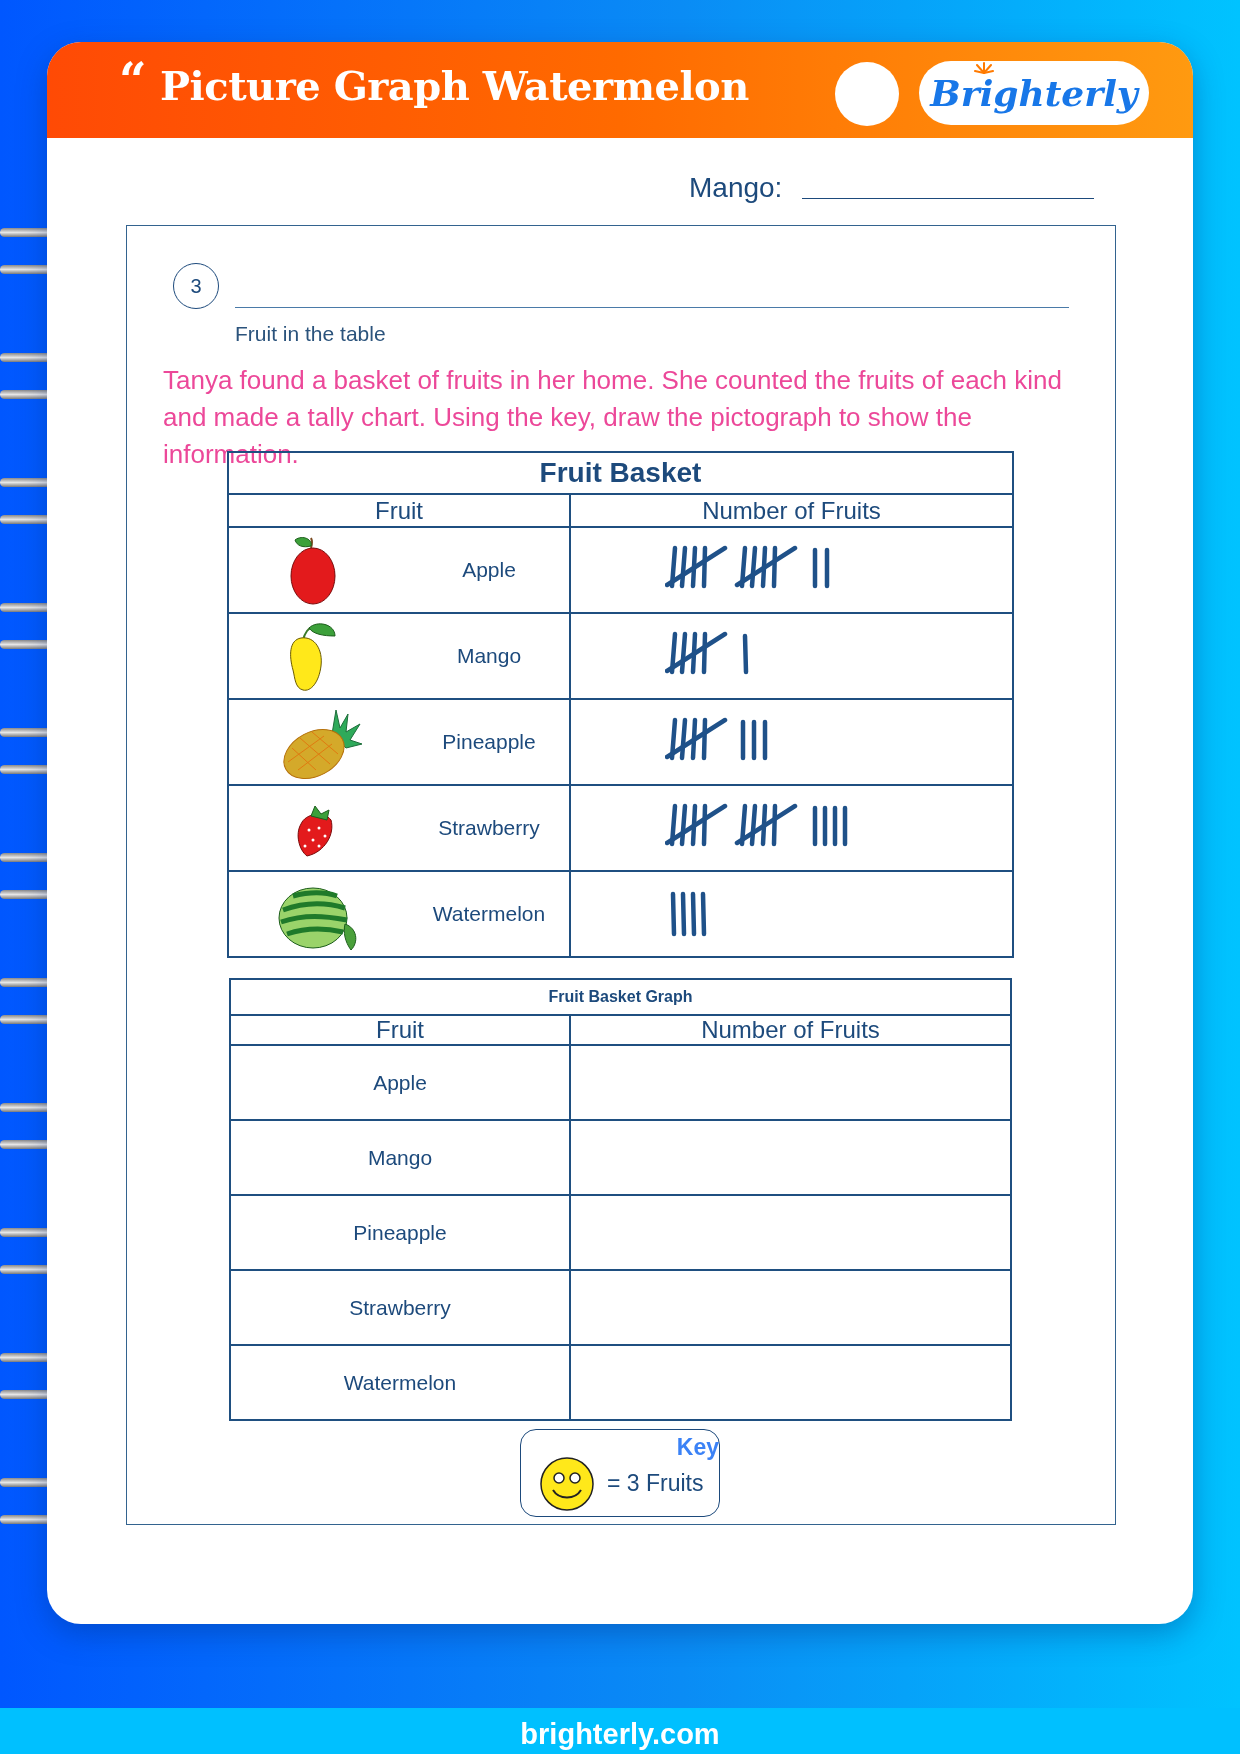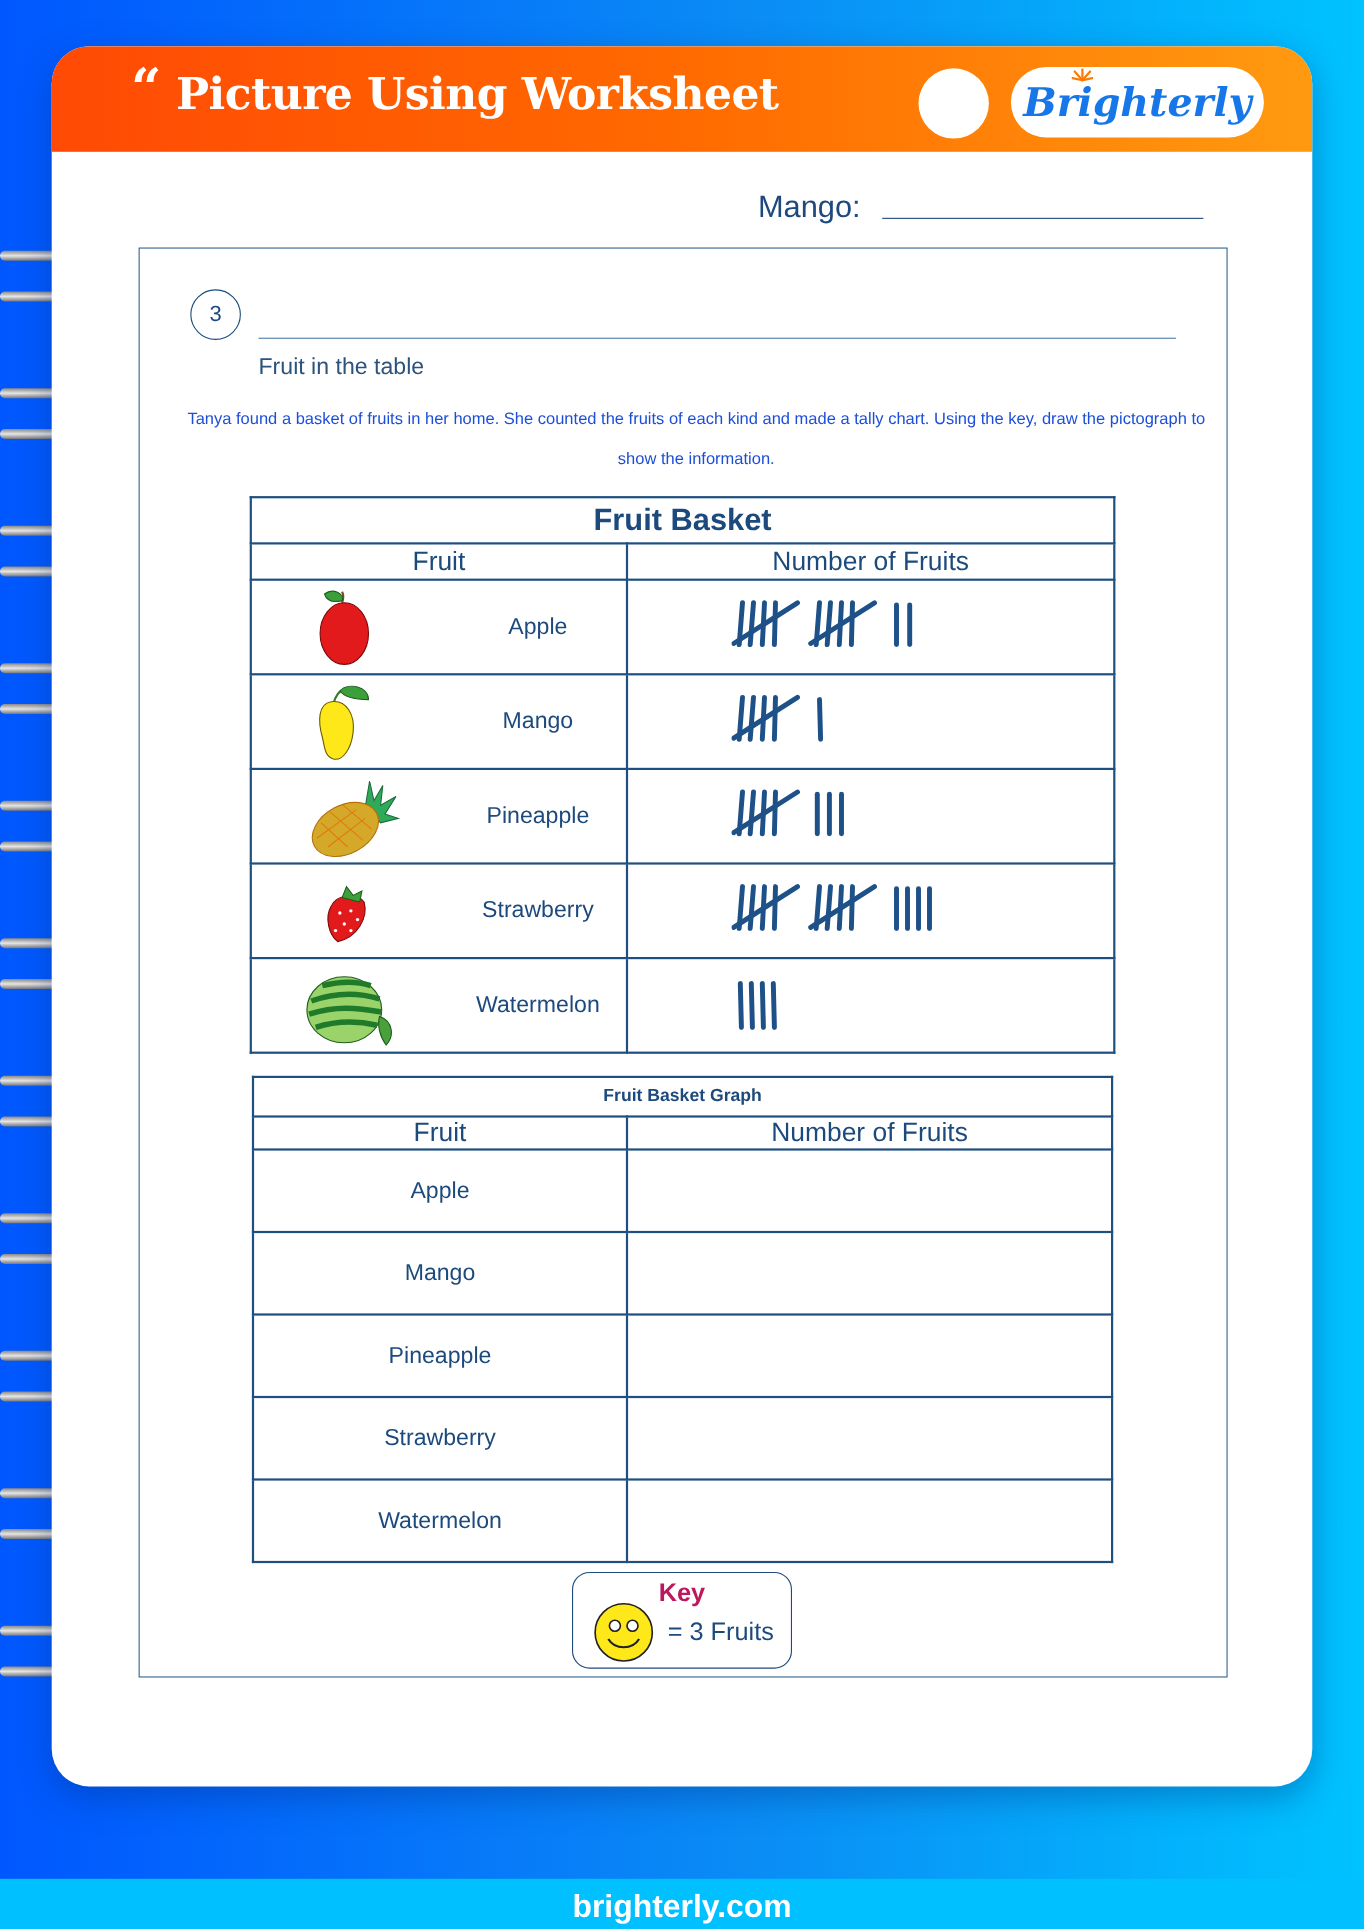--- a/index.html
+++ b/index.html
@@ -112,7 +112,7 @@
 <div class="page">
   <div class="header">
     <span class="quote">“</span>
-    <span class="title">Picture Using Worksheet</span>
+    <span class="title">Picture Graph Watermelon</span>
     <div class="circle"></div>
     <div class="logo">
       <span class="logo-text">

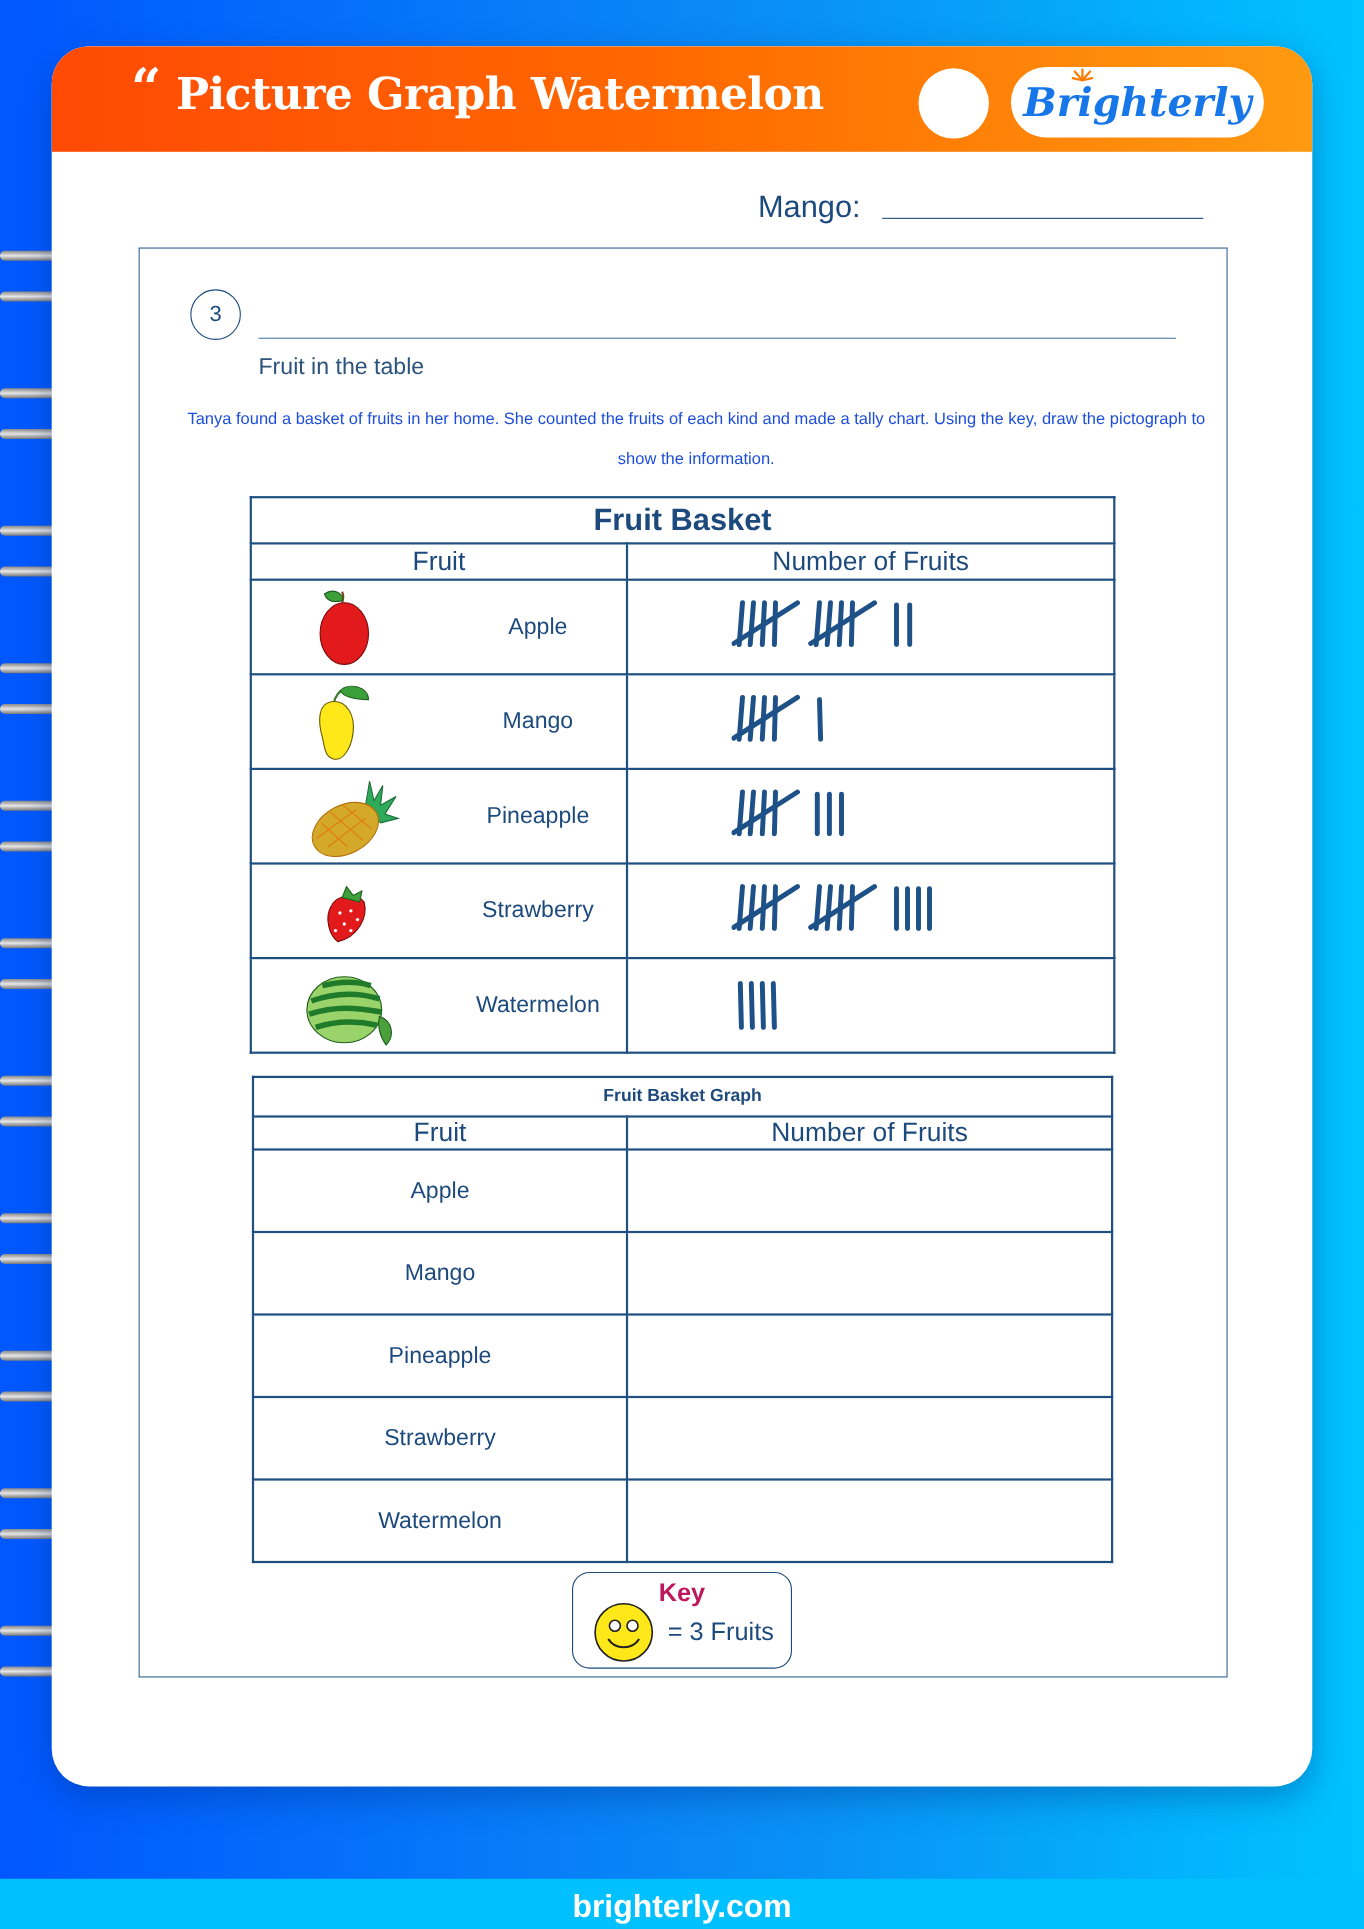--- a/index.html
+++ b/index.html
@@ -20,7 +20,7 @@
   .qtitle{position:absolute;left:188px;top:224px;font-size:29px;font-weight:bold;color:#1d4a7c;}
   .qline{position:absolute;left:188px;top:265px;width:834px;border-bottom:1.5px solid #4a7aa8;}
   .qsub{position:absolute;left:188px;top:280px;font-size:21px;color:#2b537c;}
-  .desc{position:absolute;left:116px;top:320px;width:940px;font-size:15px;line-height:37px;color:#1d4ed8;text-align:center;}
+  .desc{position:absolute;left:116px;top:320px;width:940px;font-size:26px;line-height:37px;color:#ec4899;}
   table{border-collapse:collapse;position:absolute;}
   td,th{border:2px solid #1f4f80;color:#1d4a7c;font-weight:normal;}
   .t1{left:180px;top:409px;width:787px;}

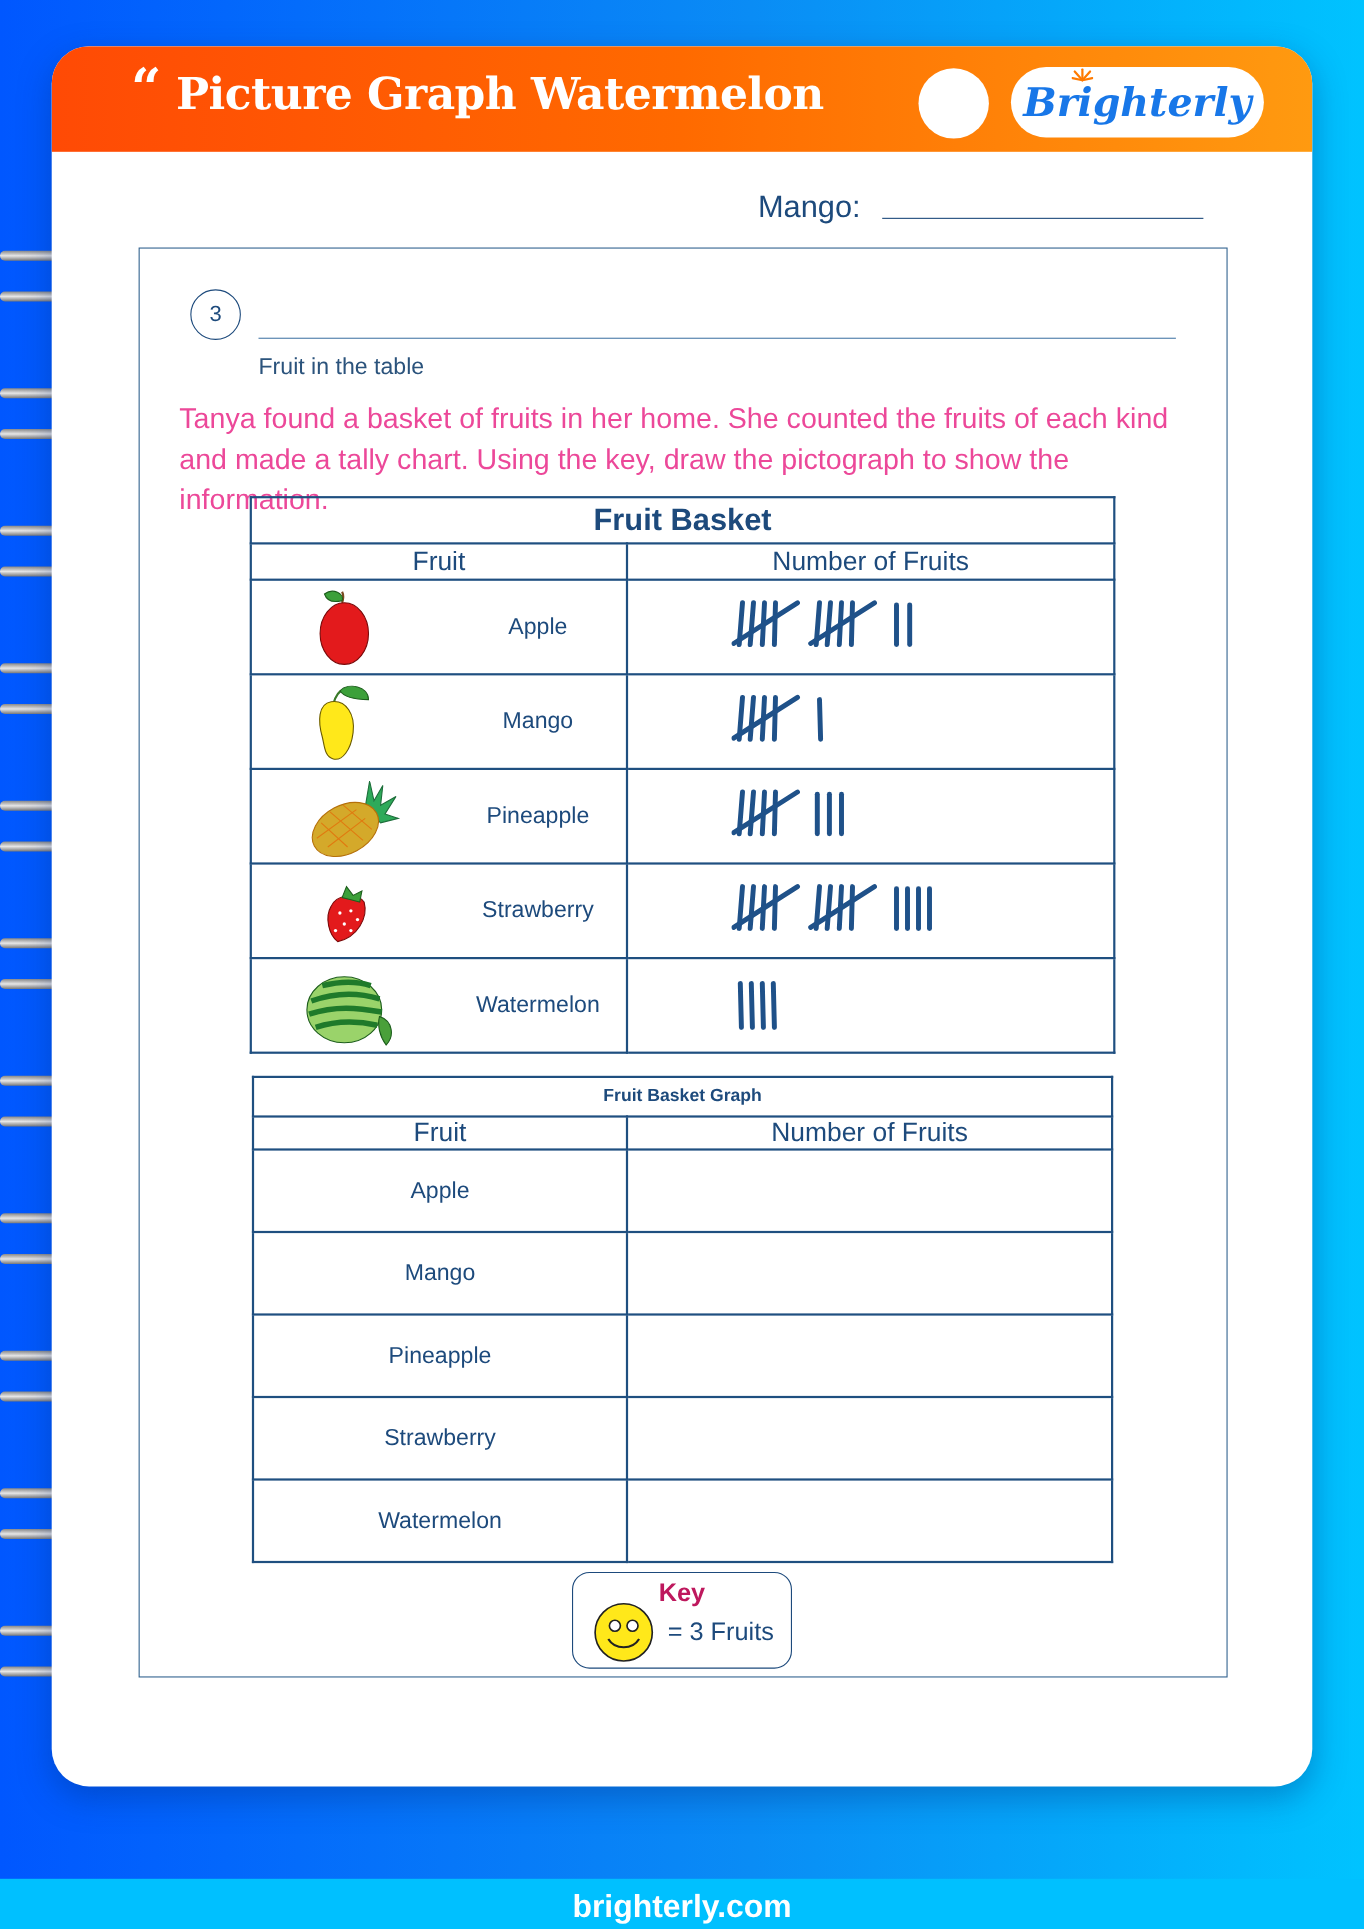--- a/index.html
+++ b/index.html
@@ -38,7 +38,7 @@
   .t2 .row td{height:75px;}
   .t2 .fname{width:340px;text-align:center;font-size:21px;}
   .key{position:absolute;left:473px;top:1387px;width:200px;height:88px;border:1.8px solid #1d4a7c;border-radius:16px;}
-  .key .klabel{position:absolute;left:0;width:100%;top:4px;text-align:center;font-size:23px;font-weight:bold;color:#be185d;}
+  .key .klabel{position:absolute;left:0;width:100%;top:4px;text-align:right;font-size:23px;font-weight:bold;color:#3b82f6;}
   .key .smile{position:absolute;left:18px;top:26px;width:56px;height:56px;}
   .key .kval{position:absolute;left:86px;top:40px;font-size:23px;color:#1d4a7c;}
   .spirals{position:absolute;left:0;top:0;}

